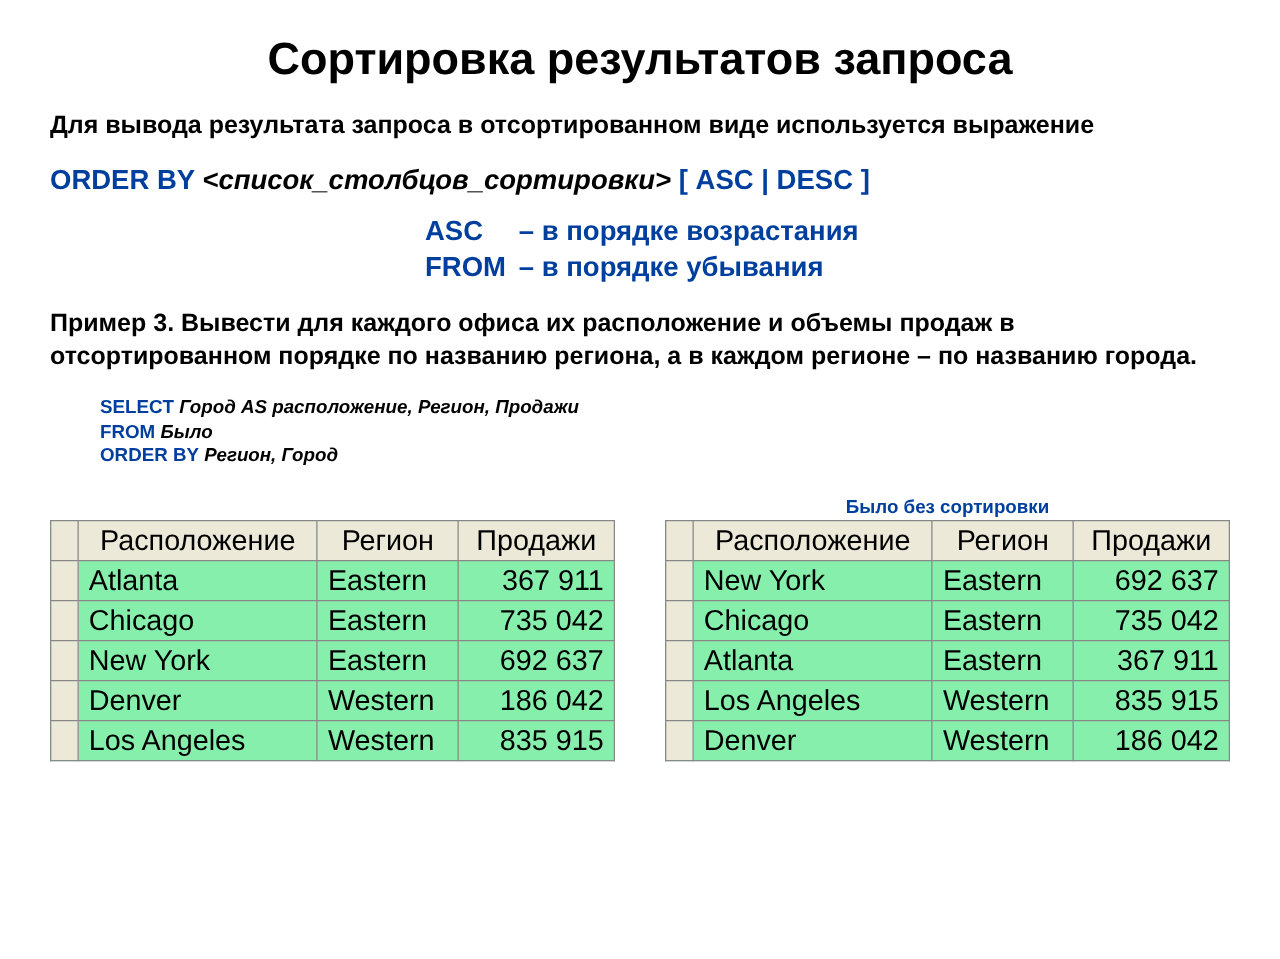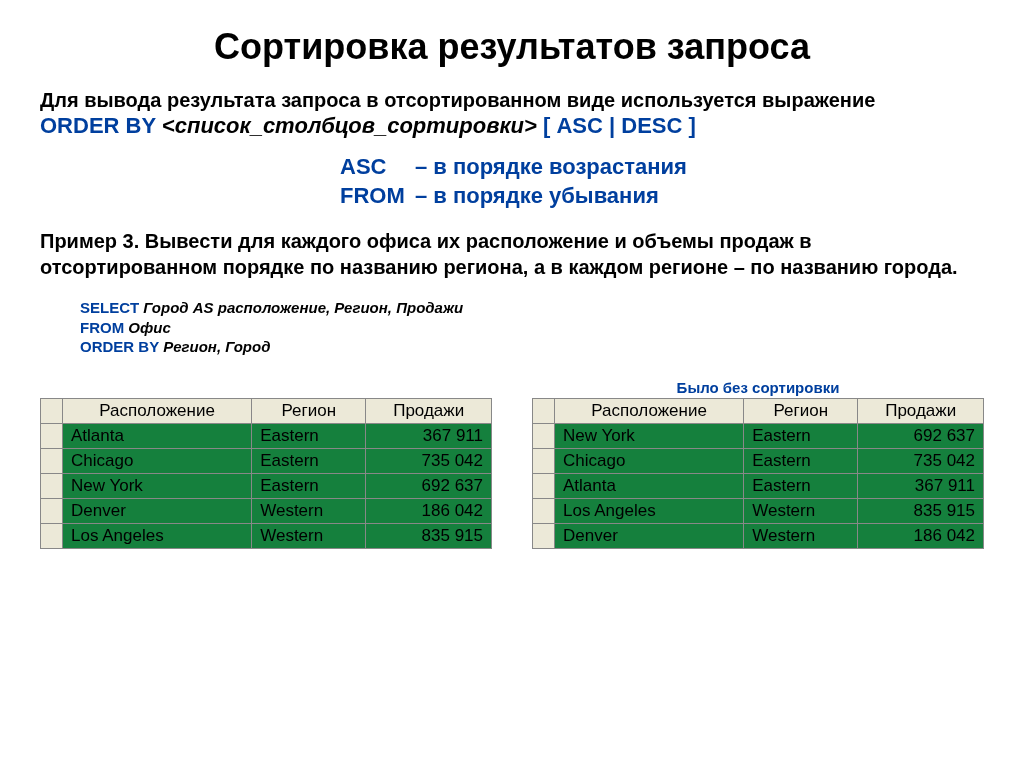--- a/index.html
+++ b/index.html
@@ -22,6 +22,7 @@
   .intro {
     font-size: 20px;
     font-weight: bold;
+    margin-bottom: 18px;
     line-height: 1.25;
   }
   .syntax {

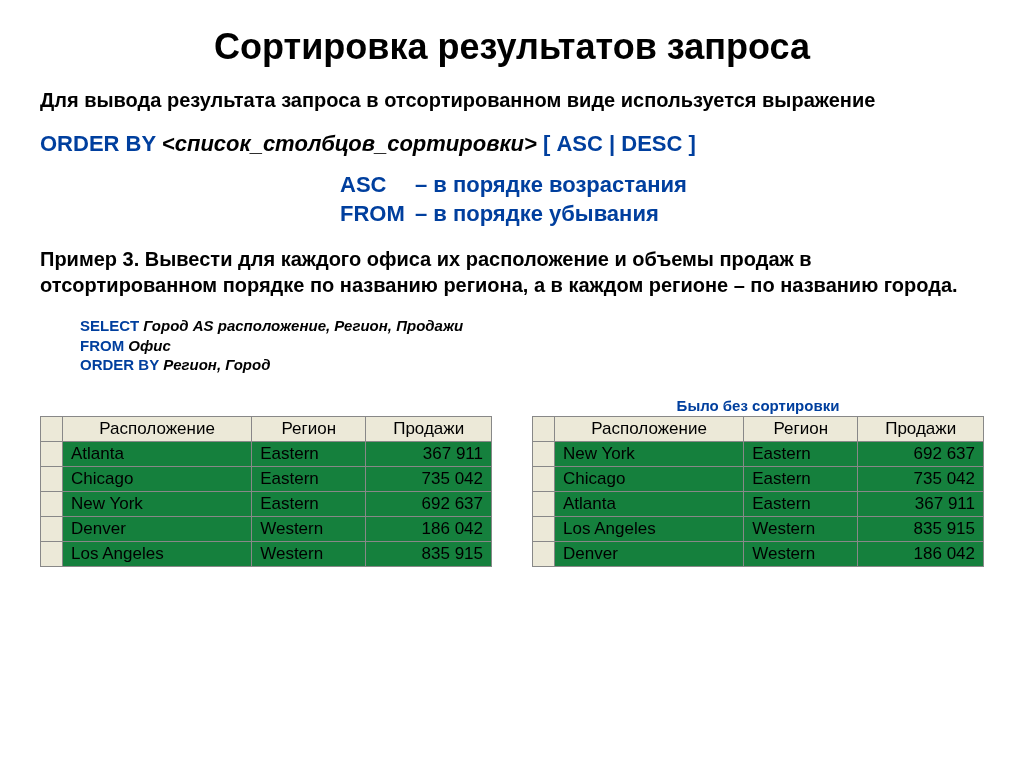--- a/index.html
+++ b/index.html
@@ -128,7 +128,7 @@
     <span class="kw">SELECT</span><span class="it"> Город AS расположение, Регион, Продажи</span>
   </div>
   <div>
-    <span class="kw">FROM</span><span class="it"> Офис</span>
+    <span class="kw">FROM</span><span class="it"> Было</span>
   </div>
   <div>
     <span class="kw">ORDER BY</span><span class="it"> Регион, Город</span>

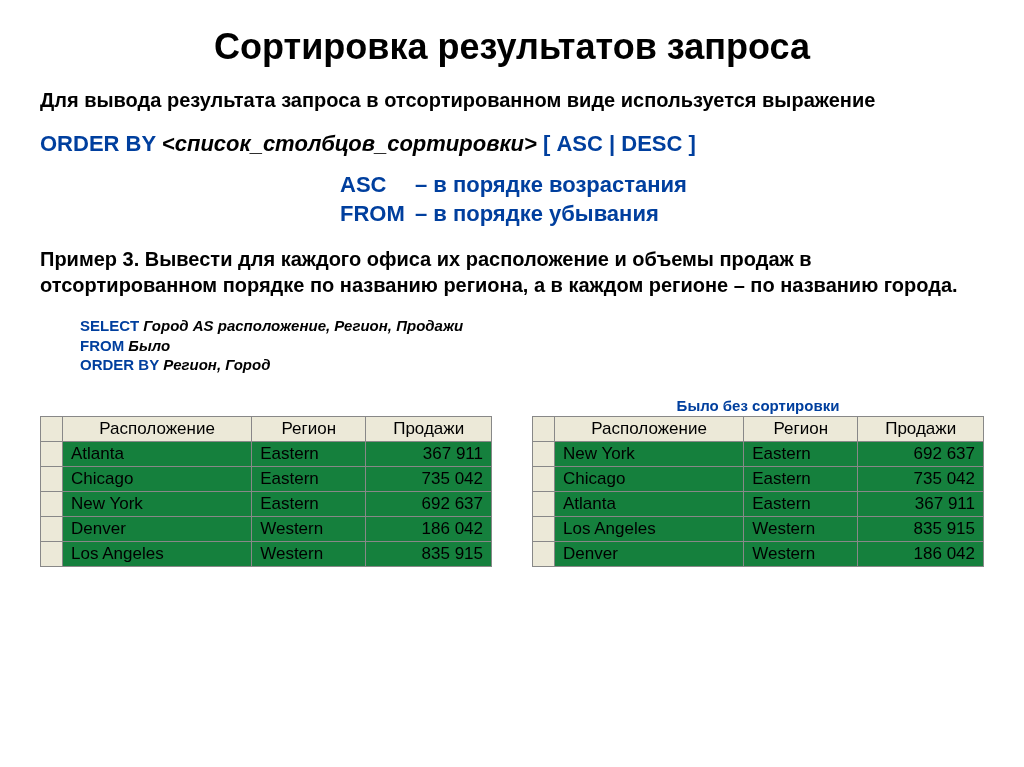--- a/index.html
+++ b/index.html
@@ -75,8 +75,8 @@
   table.data {
     border-collapse: collapse;
     width: 100%;
-    font-size: 17px;
-    background: #15803d;
+    font-size: 23px;
+    background: #86efac;
   }
   table.data th, table.data td {
     border: 1px solid #888;

